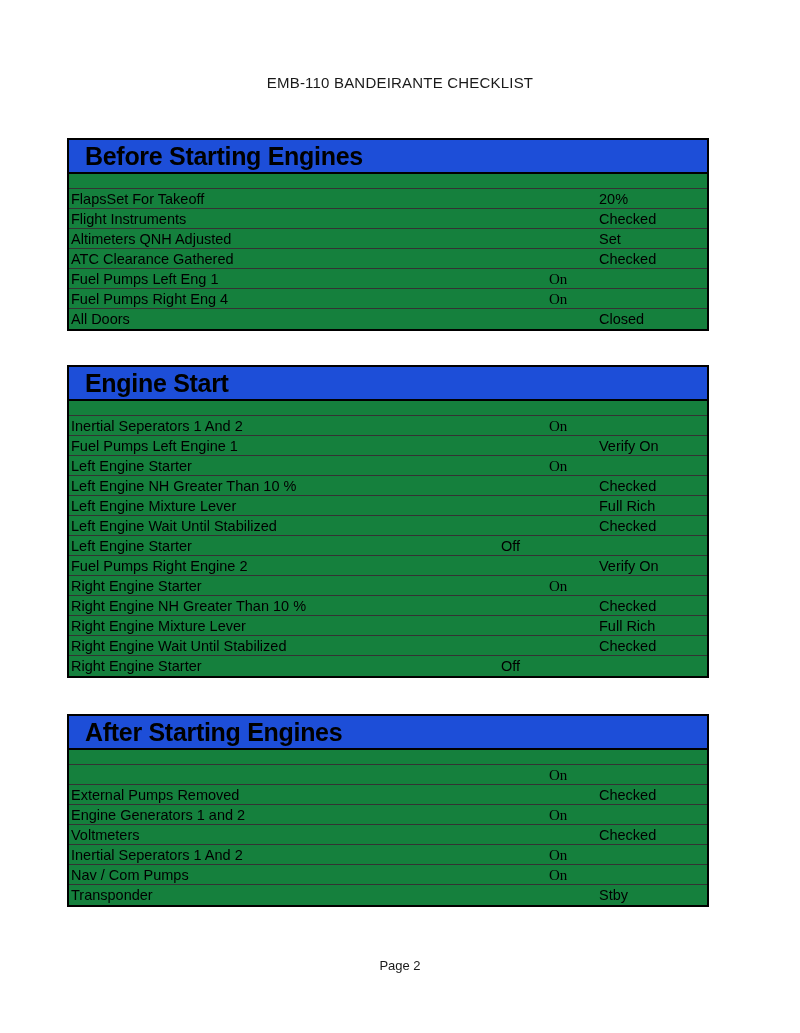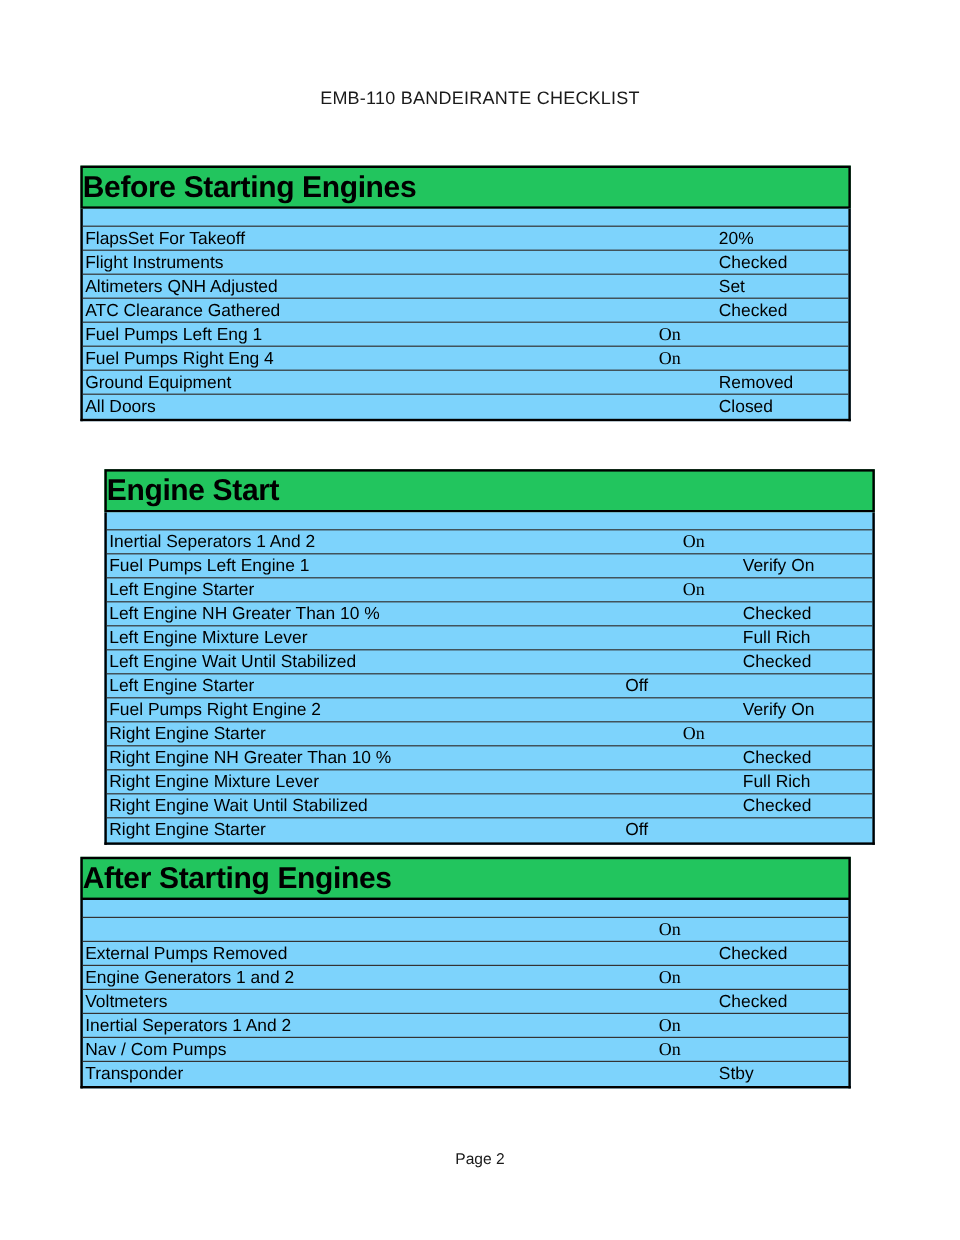--- a/index.html
+++ b/index.html
@@ -51,8 +51,8 @@
     box-sizing: border-box;
     display: flex;
     align-items: center;
-    padding-left: 0;
-    background: #22c55e;
+    padding-left: 16px;
+    background: #1d4ed8;
   }
   .section-header-title {
     font-family: "Liberation Sans", sans-serif;

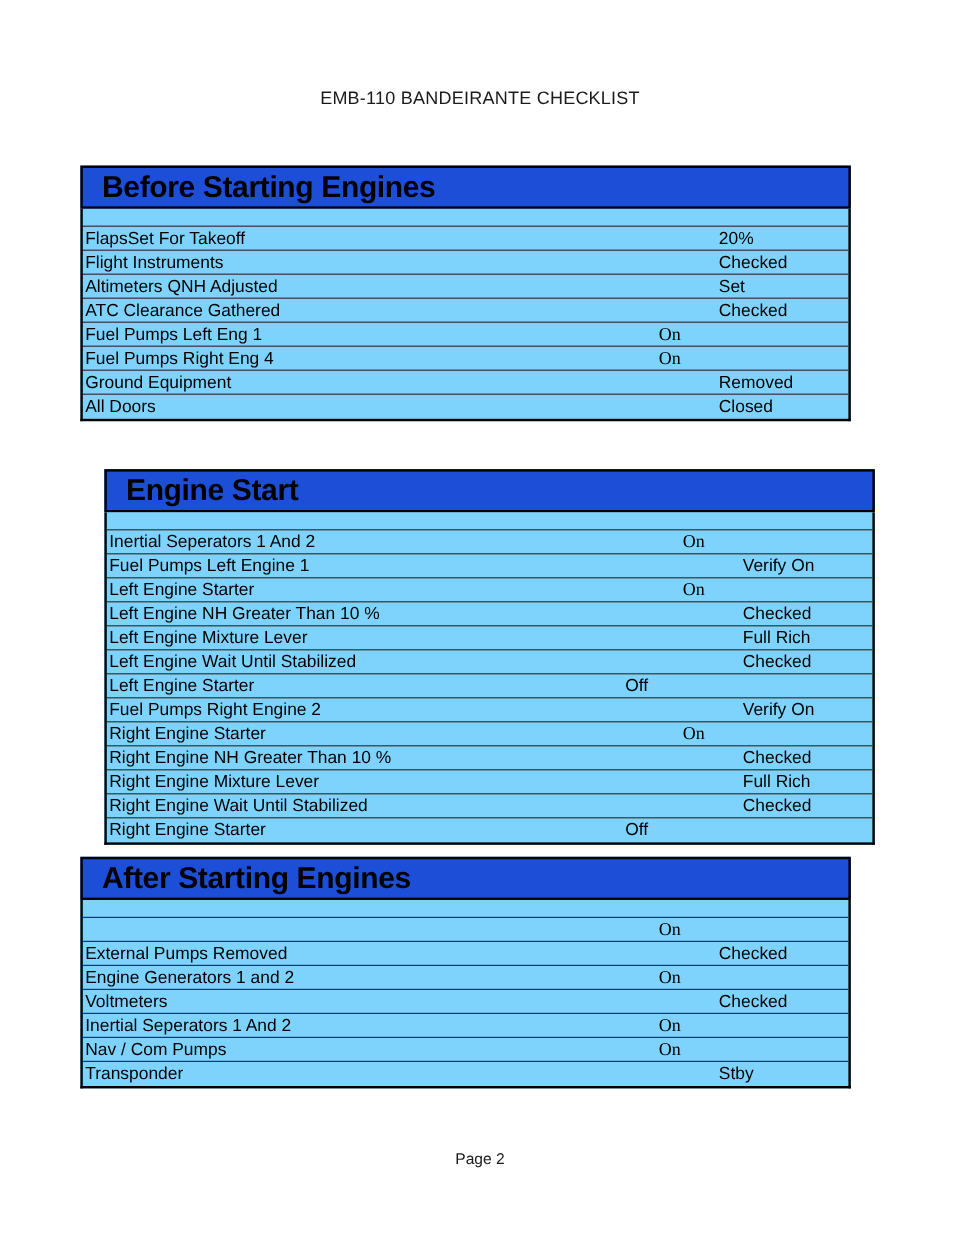--- a/index.html
+++ b/index.html
@@ -69,7 +69,7 @@
     border-right: 2px solid #000000;
     border-bottom: 2px solid #000000;
     box-sizing: border-box;
-    background: #7dd3fc;
+    background: #15803d;
   }
 
   .spacer-row {

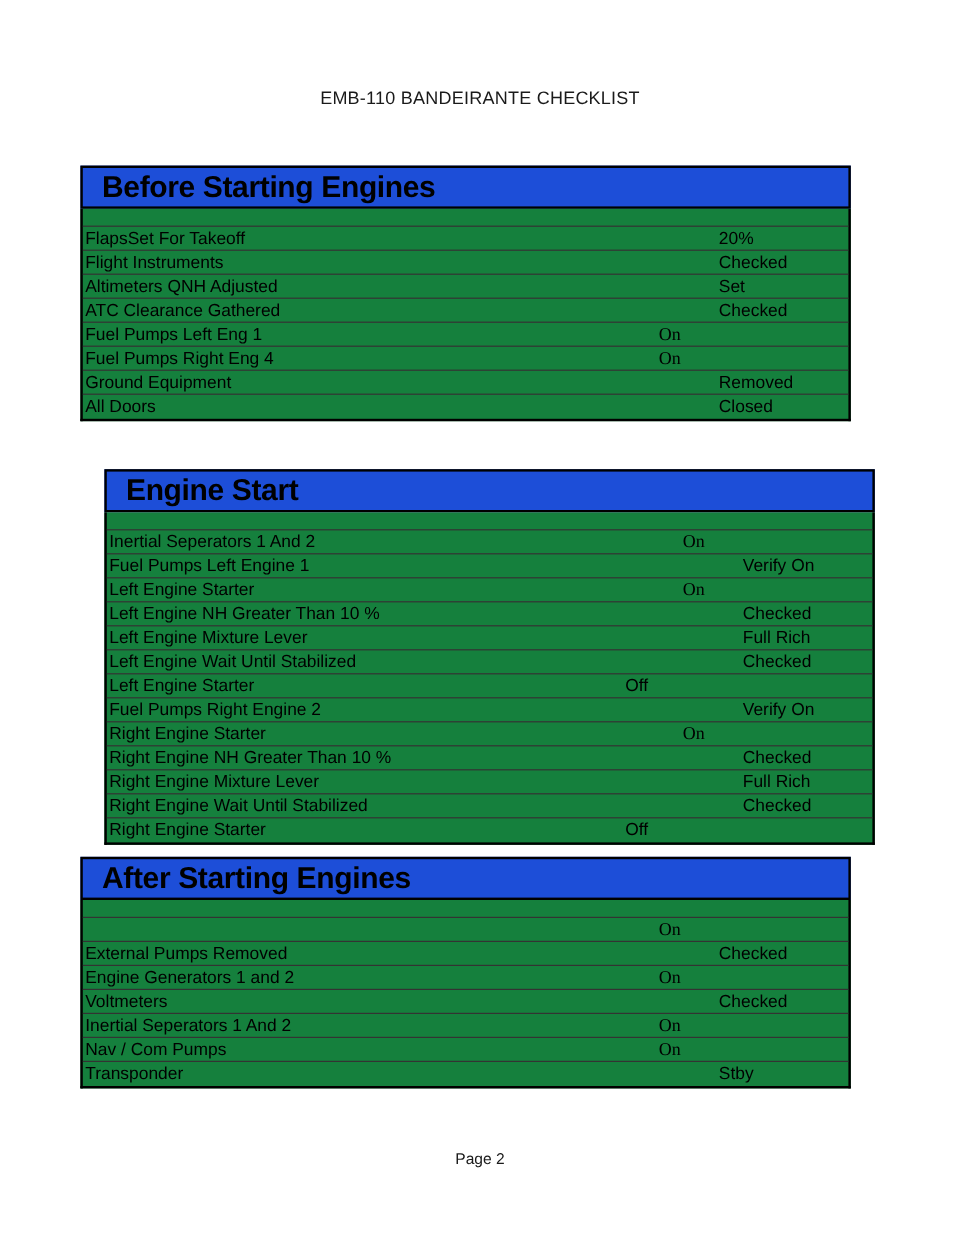--- a/index.html
+++ b/index.html
@@ -174,10 +174,6 @@
             <span class="row-value col-b">On</span>
           </div>
           <div class="row">
-            <span class="row-label">Ground Equipment</span>
-            <span class="row-value col-c">Removed</span>
-          </div>
-          <div class="row">
             <span class="row-label">All Doors</span>
             <span class="row-value col-c">Closed</span>
           </div>

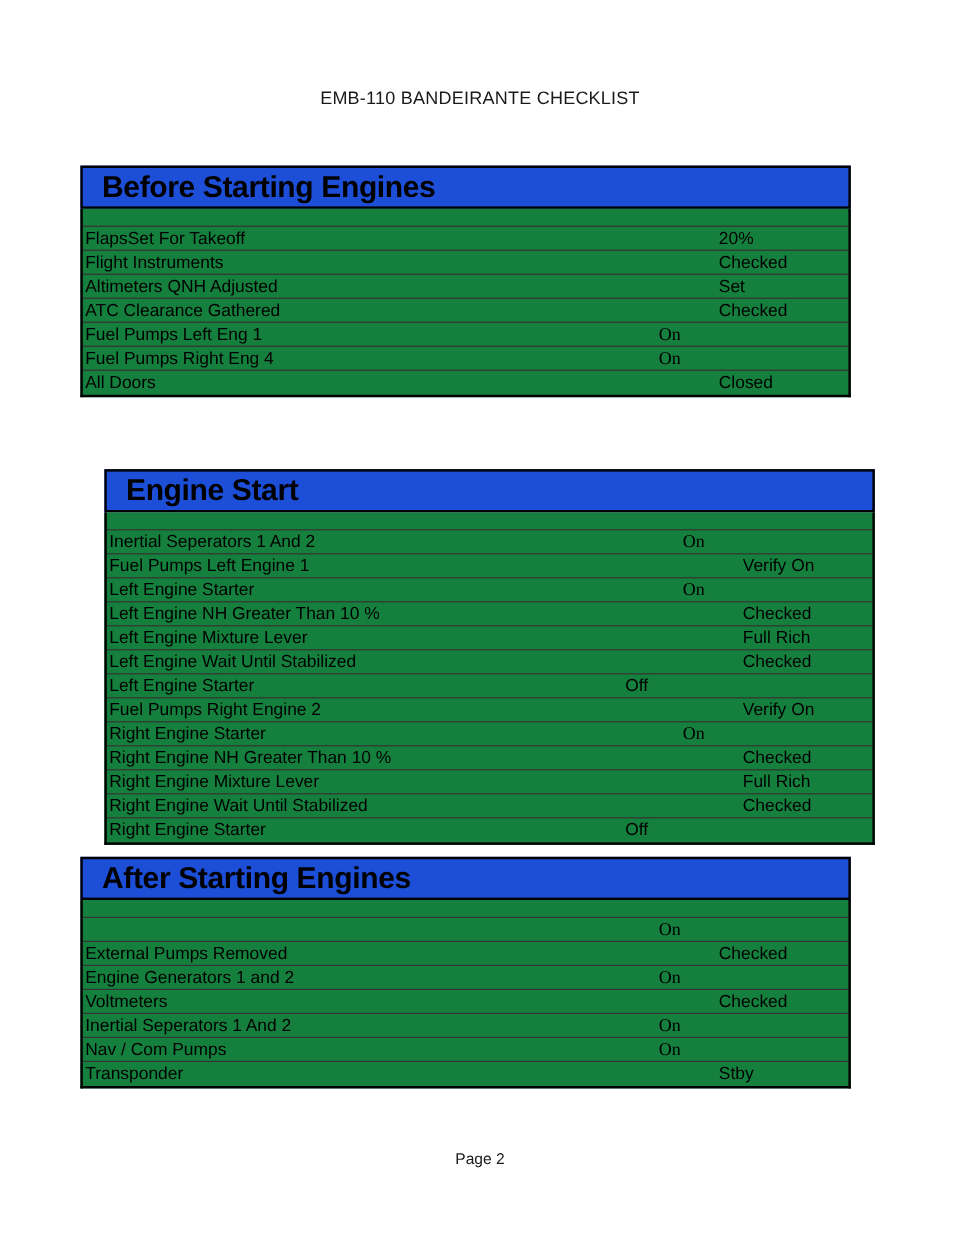--- a/index.html
+++ b/index.html
@@ -179,7 +179,7 @@
           </div>
         </div>
       </div>
-      <div class="section" style="top: 391px; margin-left: 20px;">
+      <div class="section" style="top: 365px;">
         <div class="section-header">
           <div class="section-header-title">Engine Start</div>
         </div>

